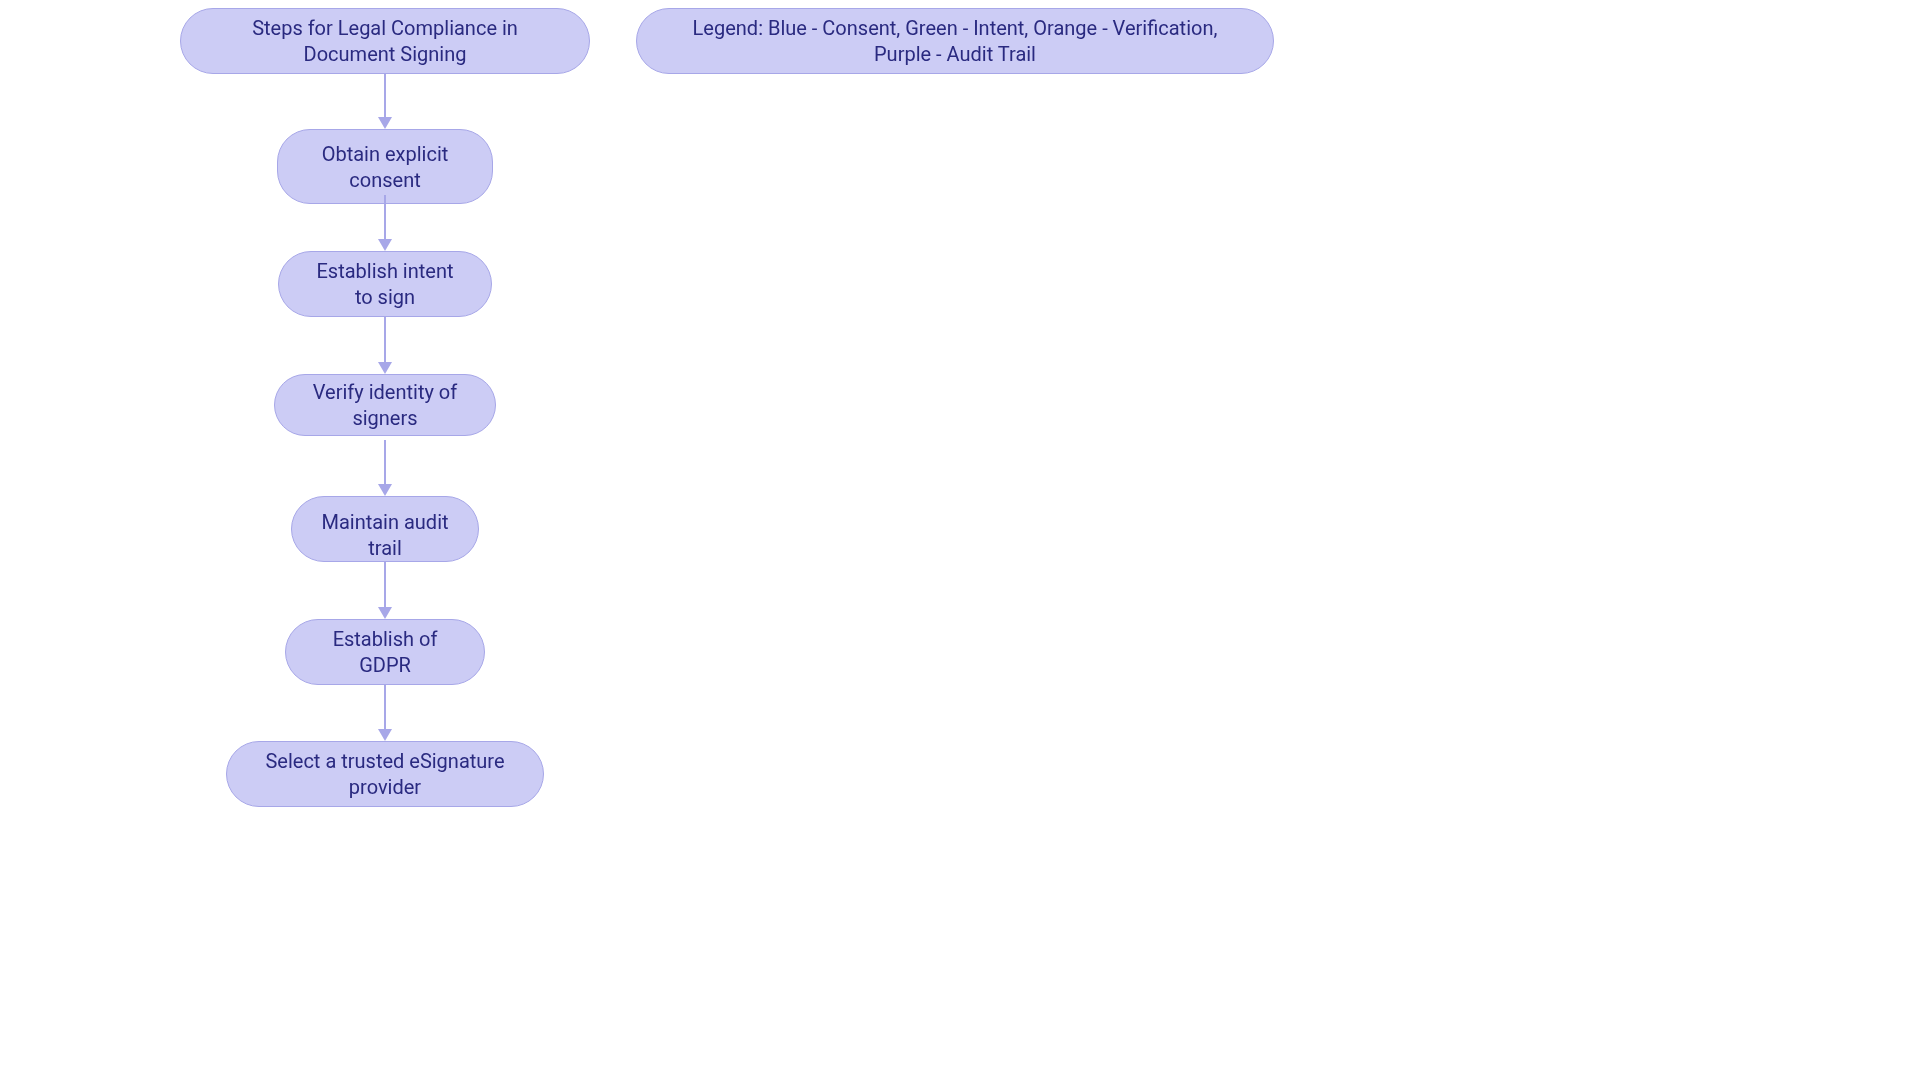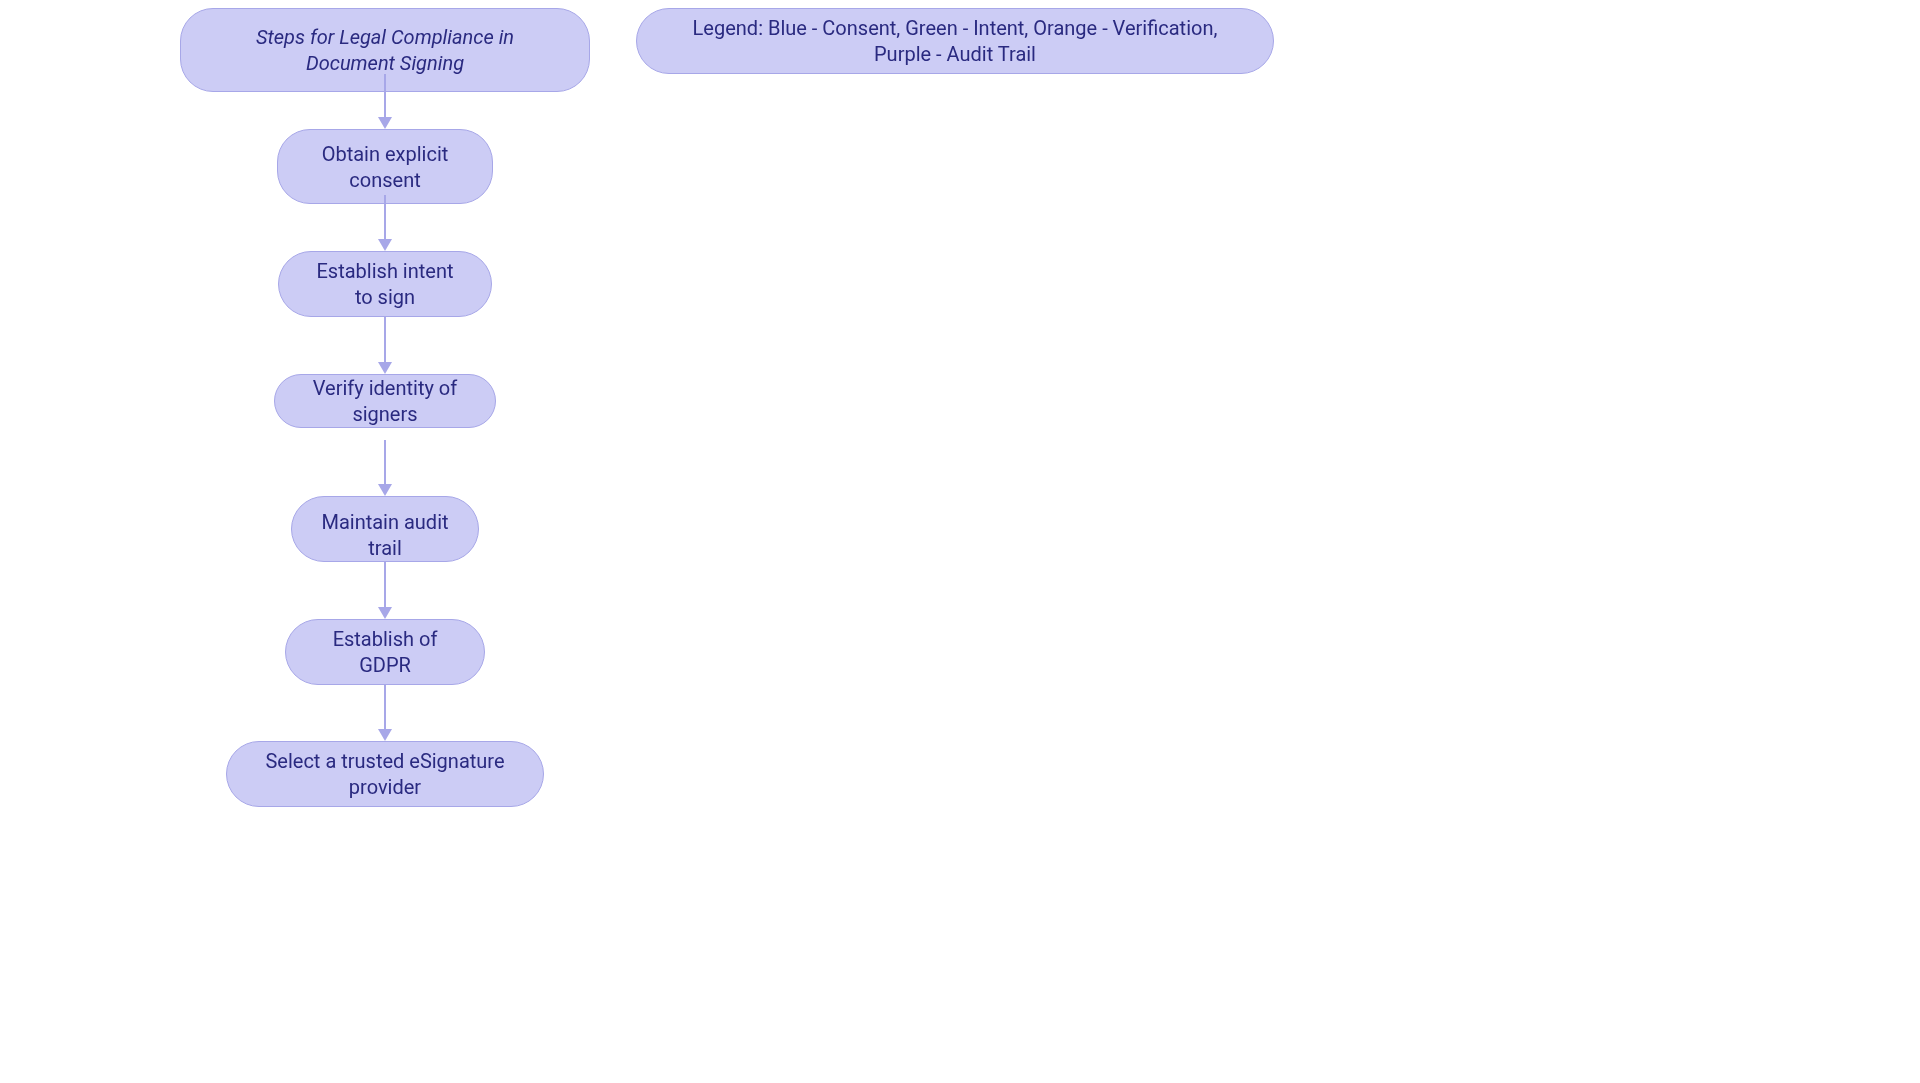--- a/index.html
+++ b/index.html
@@ -40,7 +40,7 @@
 </head>
 <body>
 
-<div class="node" style="left:180px; top:8px; width:410px; height:84px; border-radius:33px;font-style:italic;">
+<div class="node" style="left:180px; top:8px; width:410px; height:66px; border-radius:33px;">
   <span>Steps for Legal Compliance in Document Signing</span>
 </div>
 

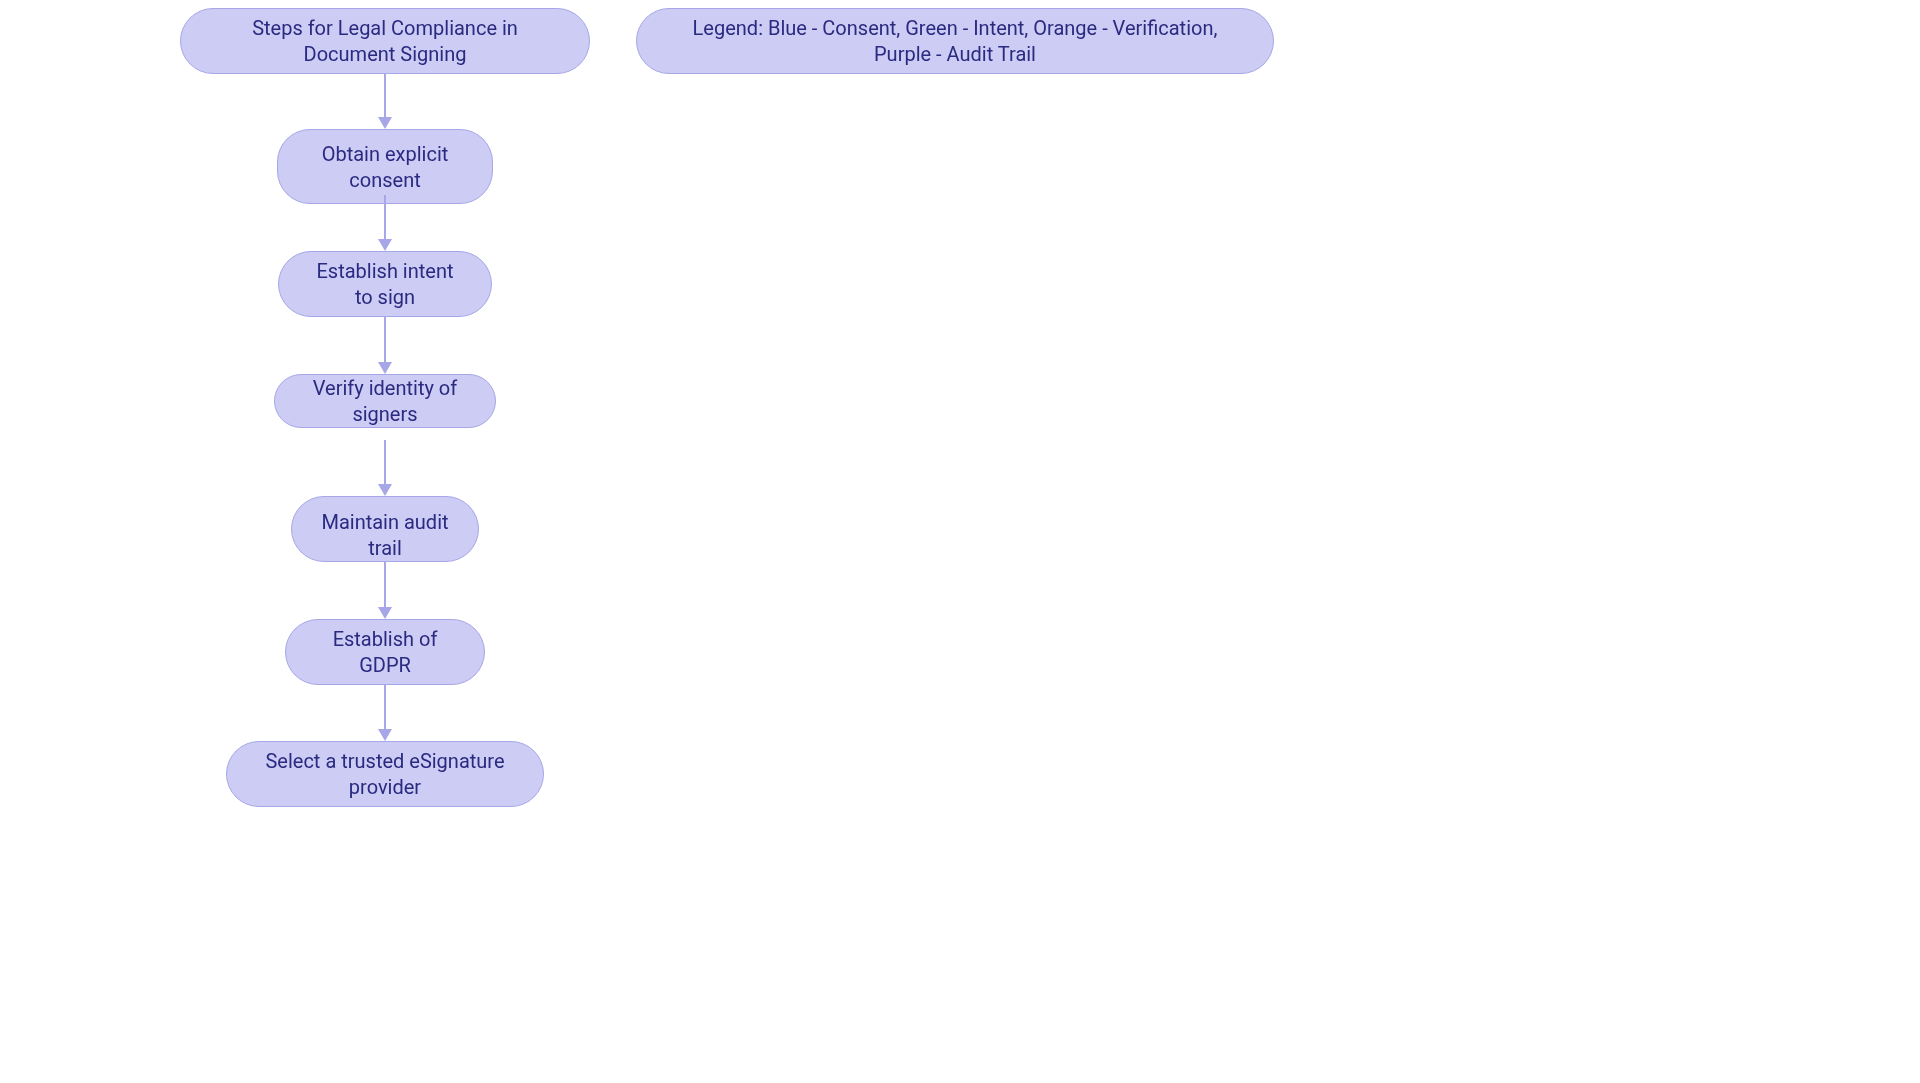--- a/index.html
+++ b/index.html
@@ -65,7 +65,7 @@
 <div class="arrow" style="left:384px; top:317px; height:45px;"></div>
 <div class="arrowhead" style="left:378px; top:362px;"></div>
 
-<div class="node" style="left:274px; top:374px; width:222px; height:54px; border-radius:33px;">
+<div class="node" style="left:274px; top:374px; width:222px; height:62px; border-radius:33px;">
   <span>Verify identity of signers</span>
 </div>
 

